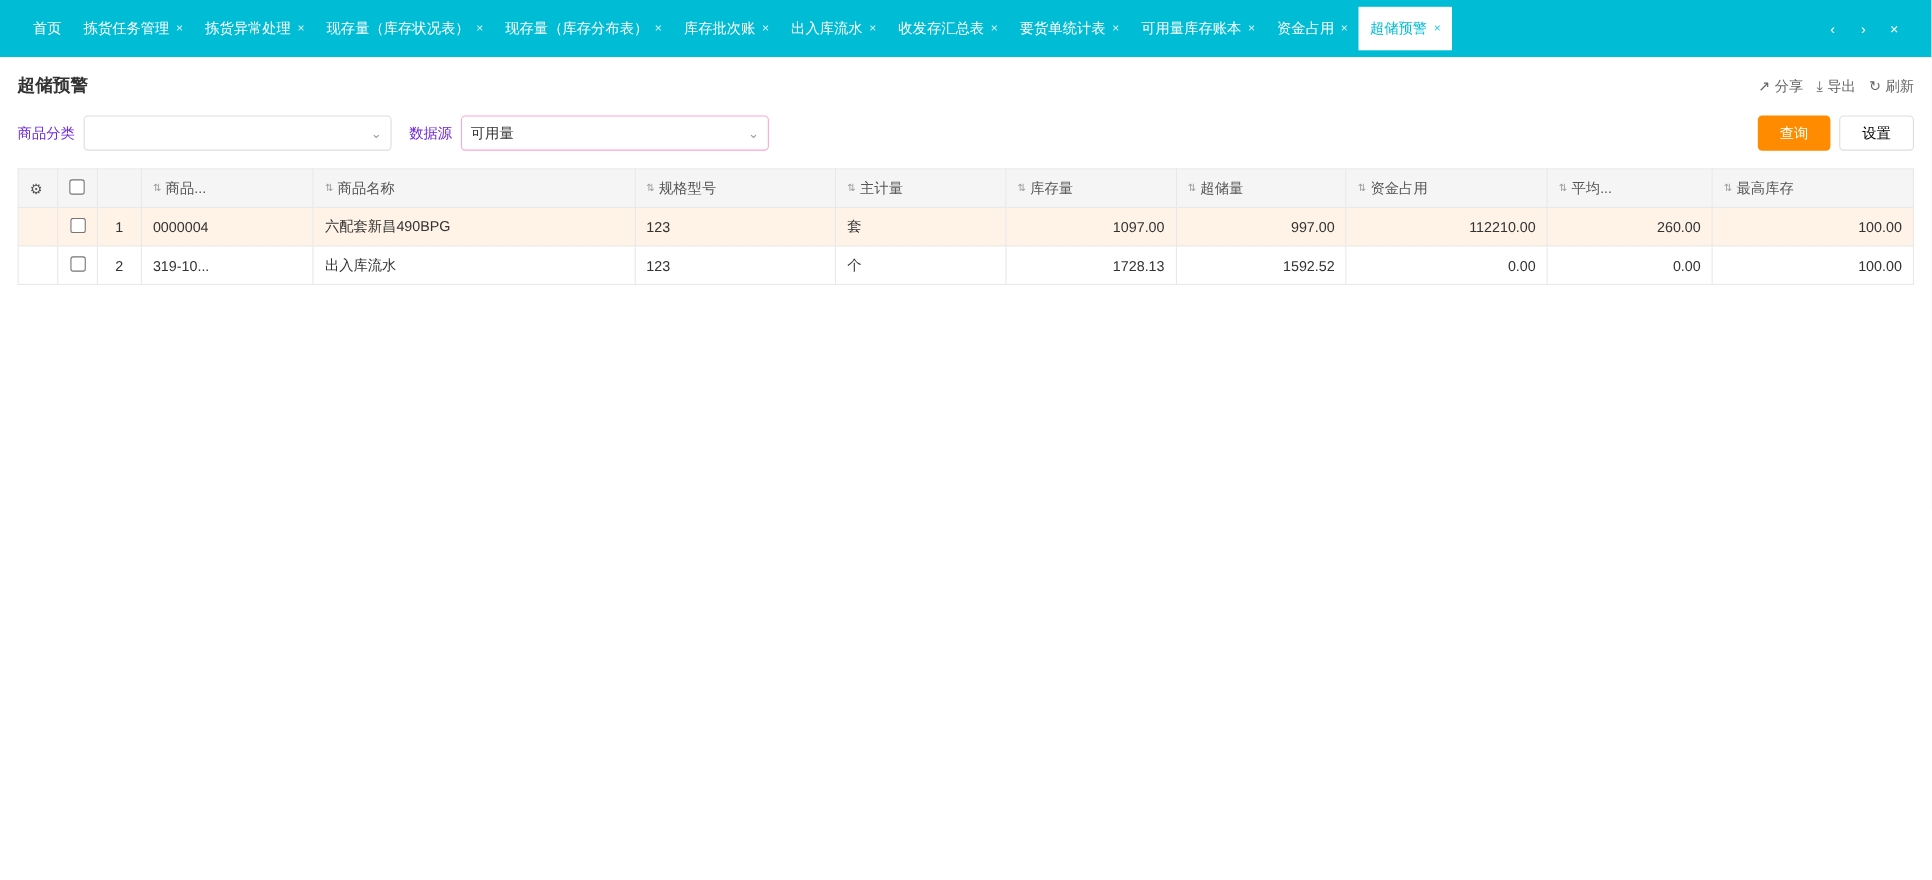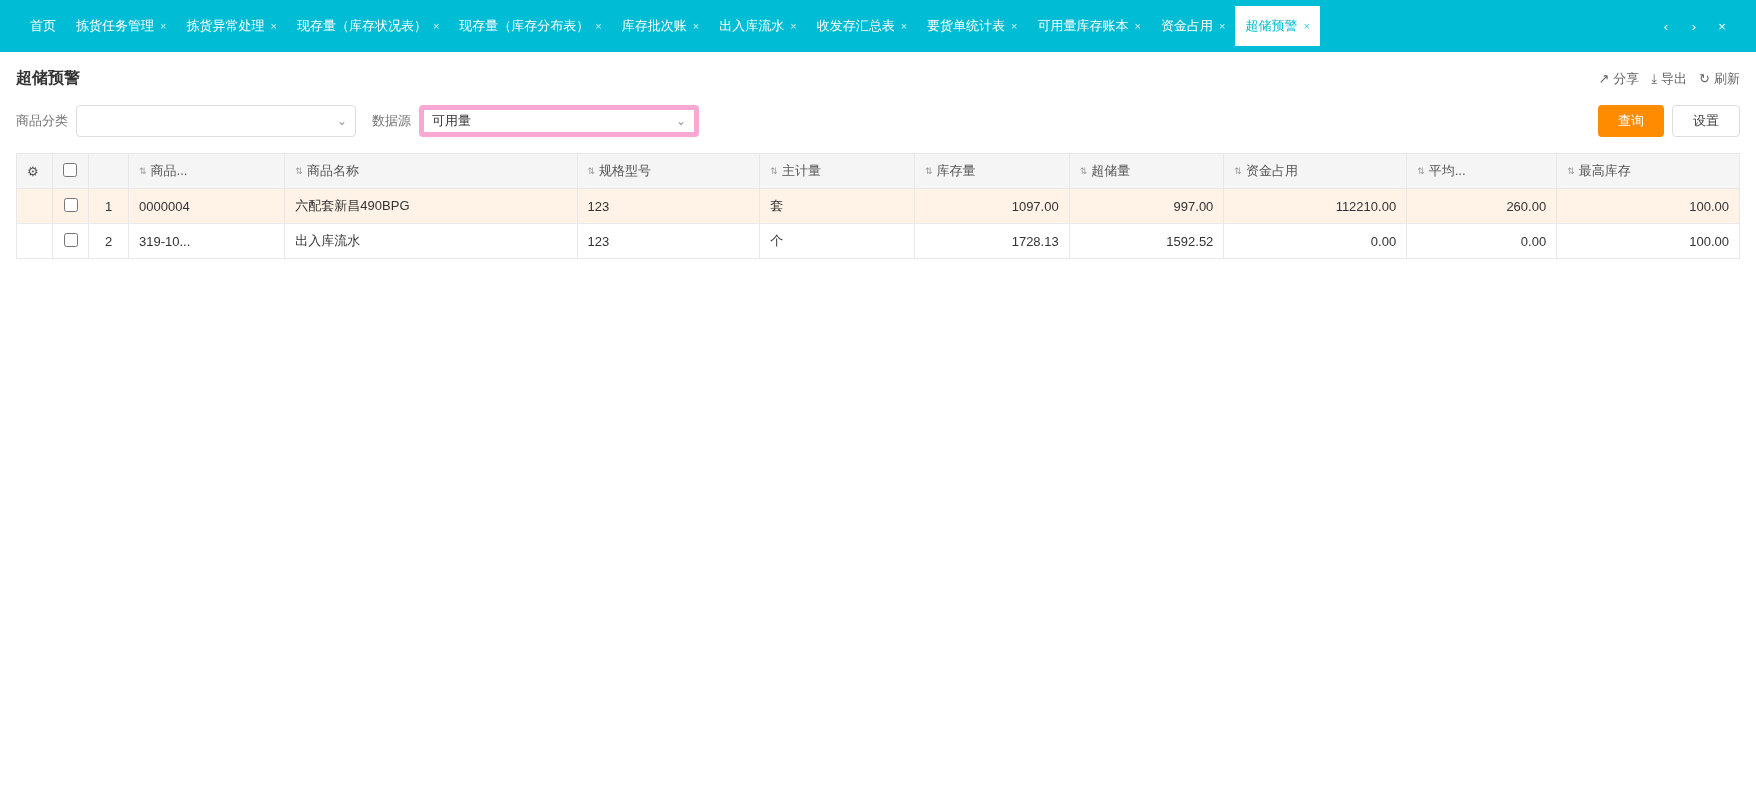--- a/index.html
+++ b/index.html
@@ -88,7 +88,7 @@
       gap: 8px;
     }
     .filter-label {
-      color: #737373;
+      color: #6d28d9;
       font-size: 13px;
       white-space: nowrap;
     }

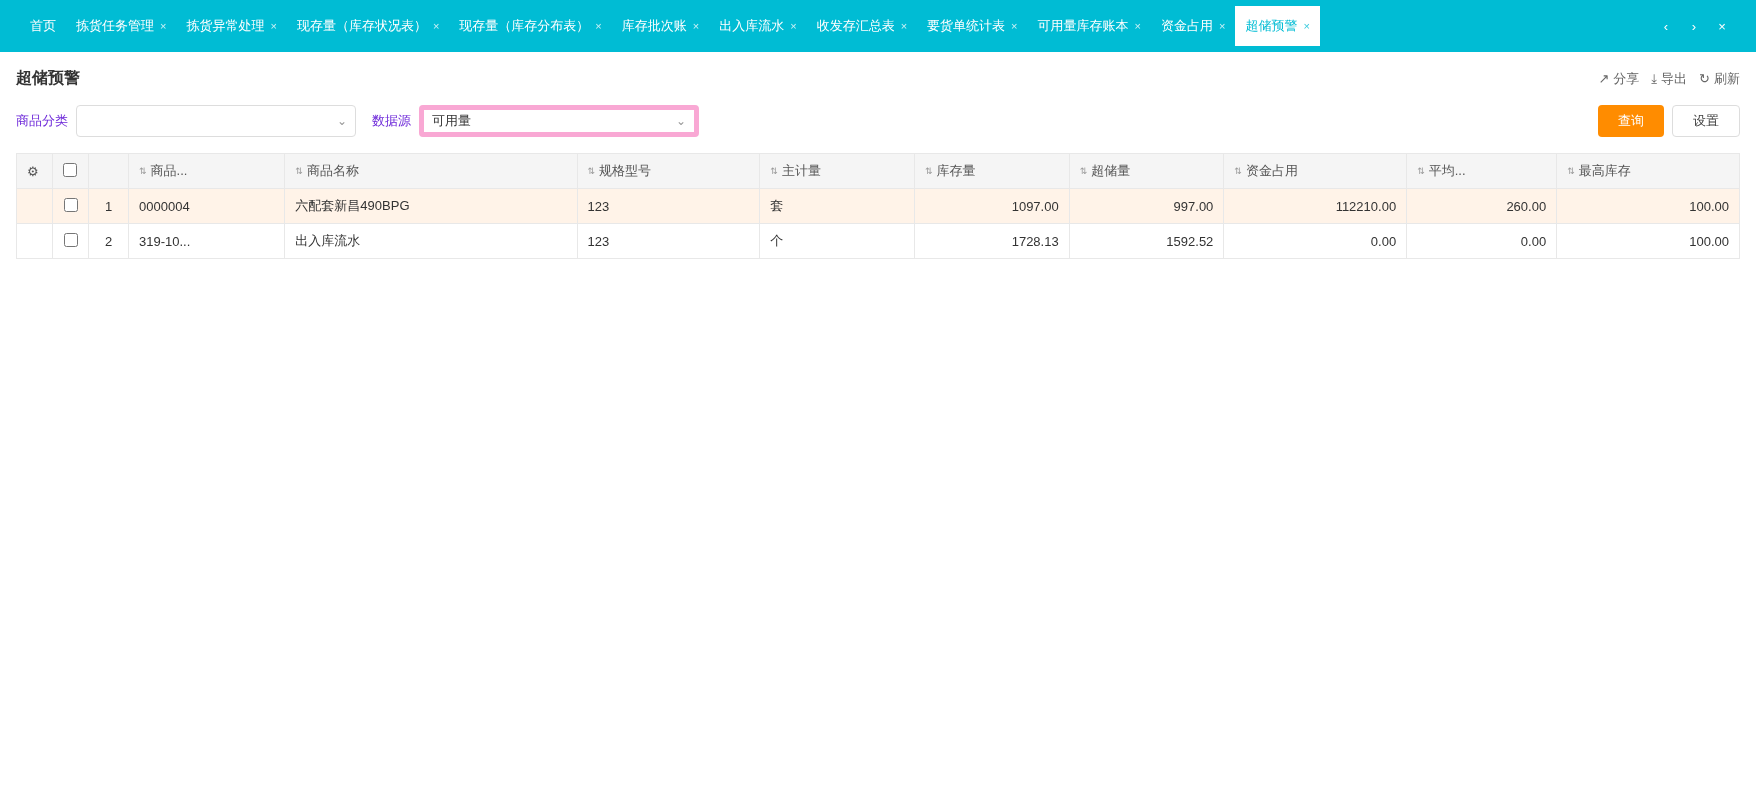--- a/index.html
+++ b/index.html
@@ -109,7 +109,7 @@
     .filter-datasource {
       display: flex;
       align-items: center;
-      border: 5px solid #f9a8d4;
+      border: 1px solid #f9a8d4;
       border-radius: 4px;
       padding: 4px 8px;
       min-width: 280px;

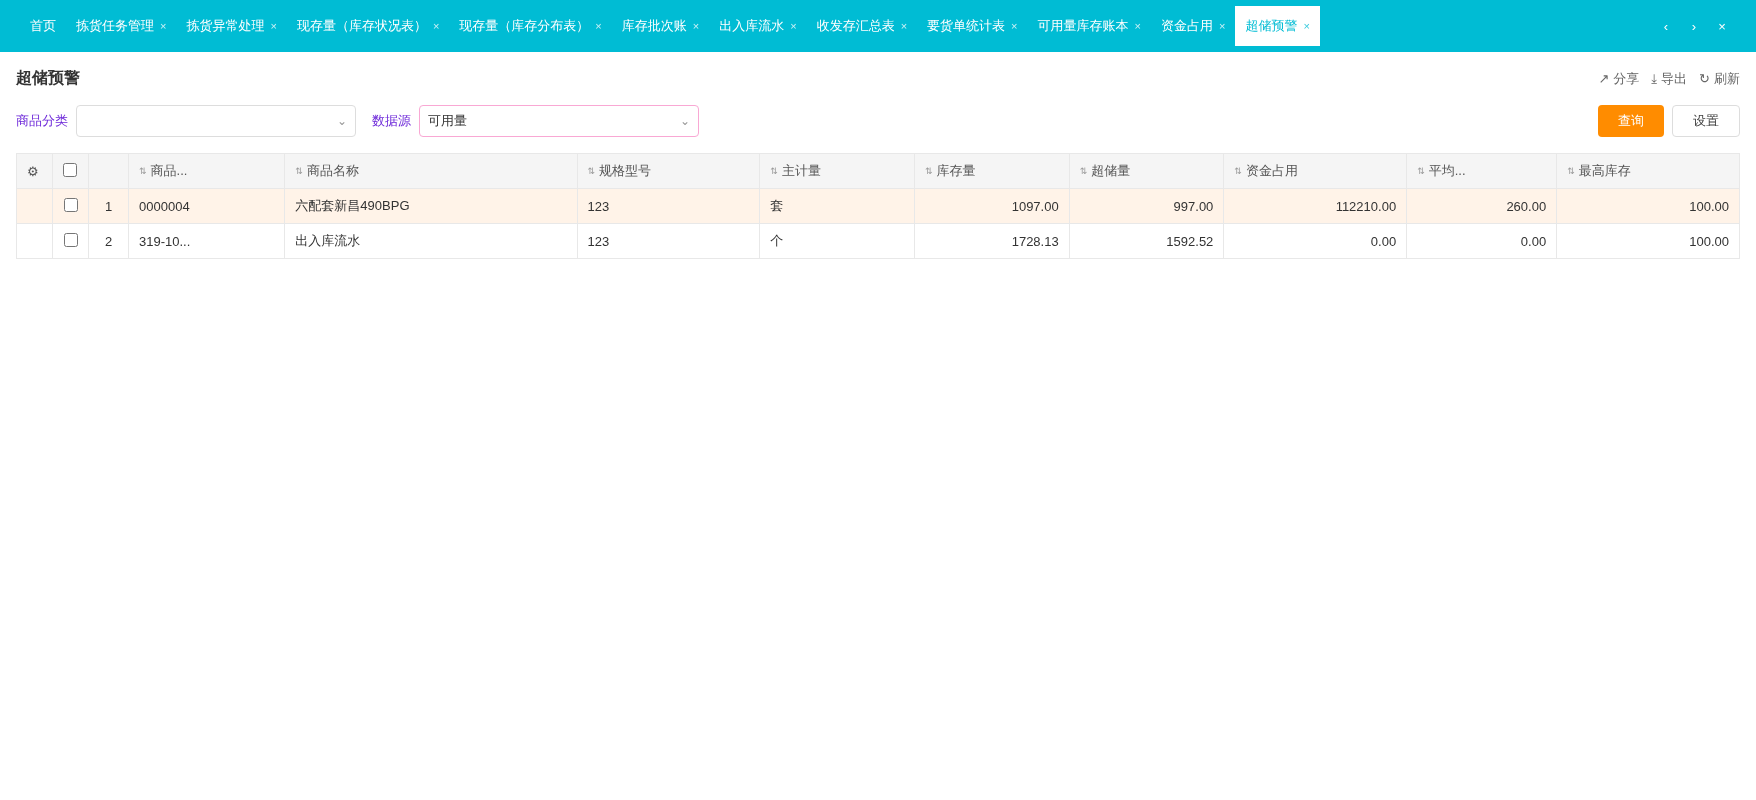--- a/index.html
+++ b/index.html
@@ -135,7 +135,7 @@
     }
     .btn-settings {
       background: #fff;
-      color: #404040;
+      color: #000000;
       border: 1px solid #ddd;
       border-radius: 4px;
       padding: 6px 20px;

